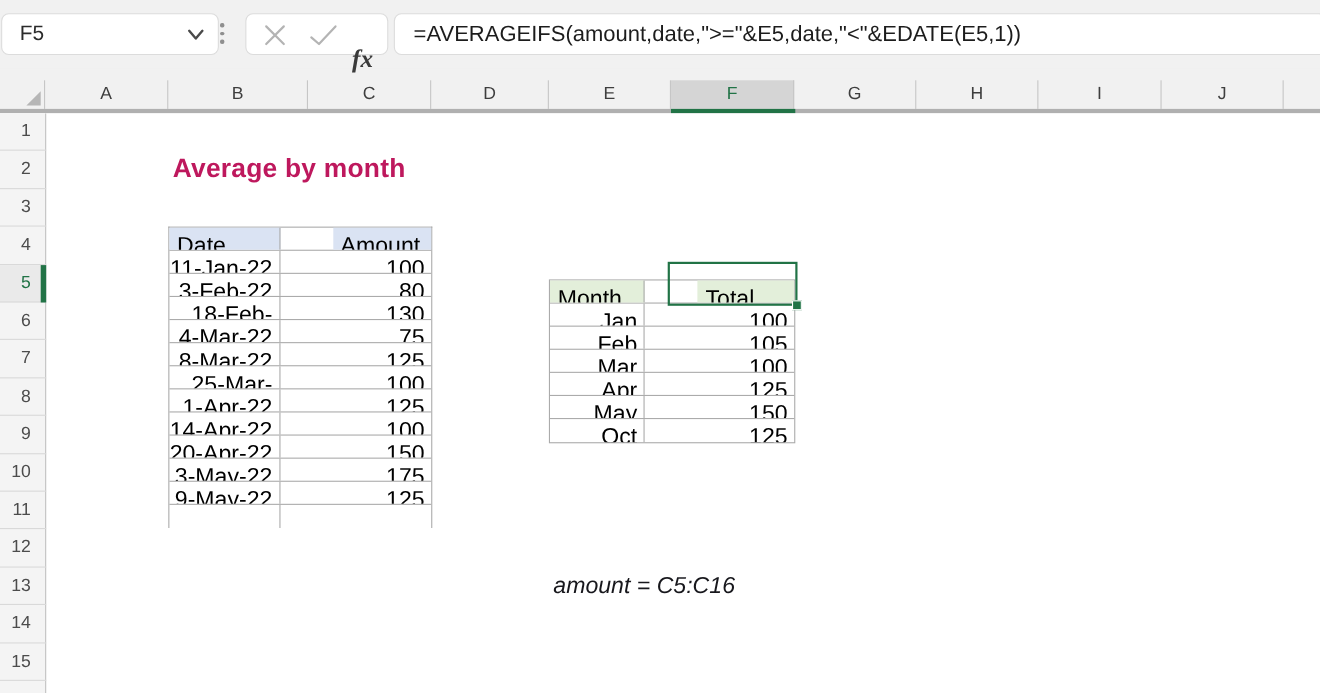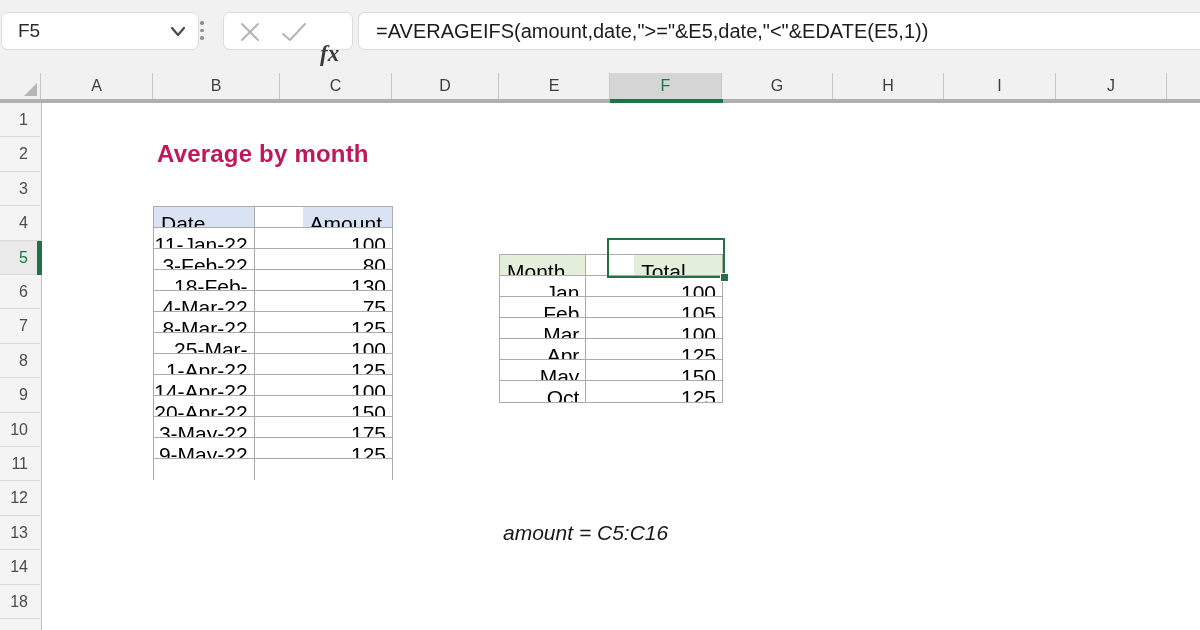--- a/index.html
+++ b/index.html
@@ -134,7 +134,7 @@
   <div class="rowh" style="top:378.4px"><span>12</span></div>
   <div class="rowh" style="top:412.8px"><span>13</span></div>
   <div class="rowh" style="top:447.2px"><span>14</span></div>
-  <div class="rowh" style="top:481.6px"><span>18</span></div>
+  <div class="rowh" style="top:481.6px"><span>15</span></div>
   <div class="rowh" style="top:516px"></div>
 
   <div class="sheet-title">Average by month</div>

